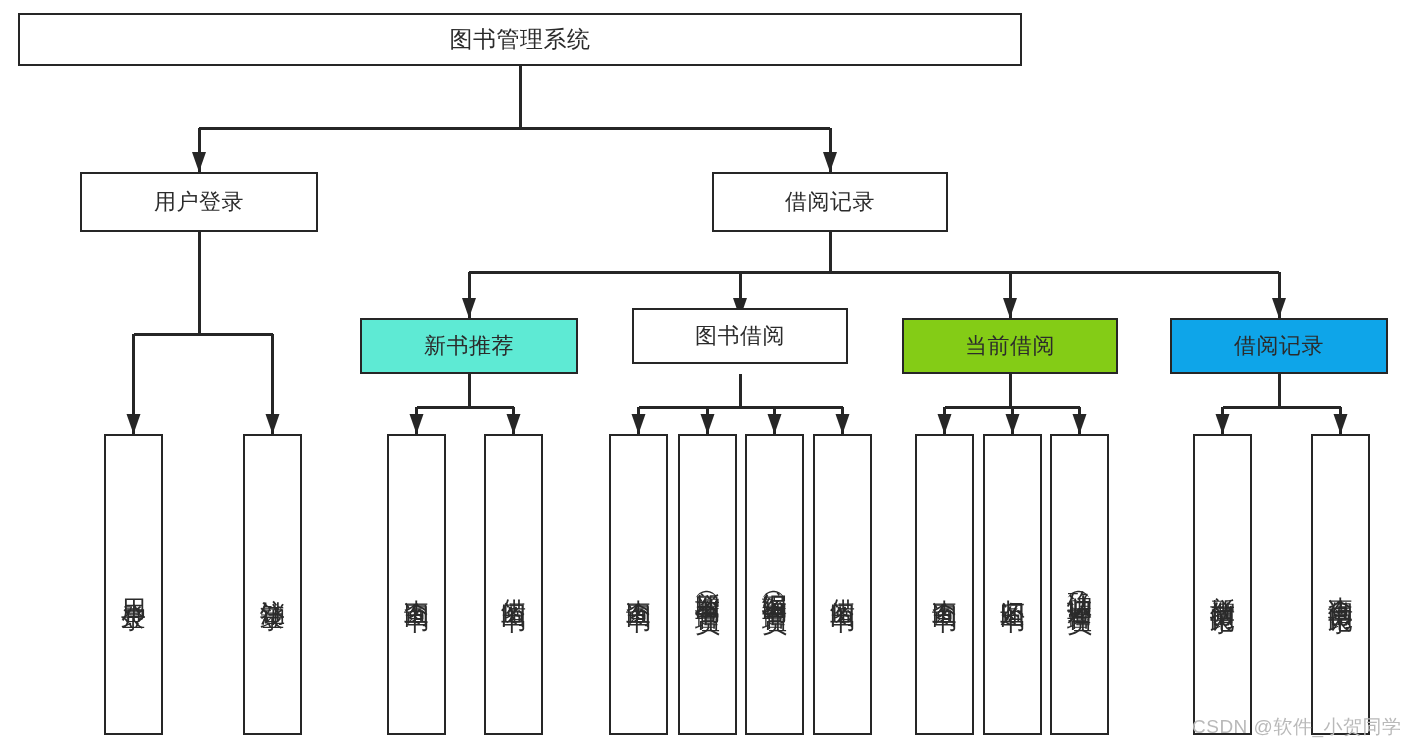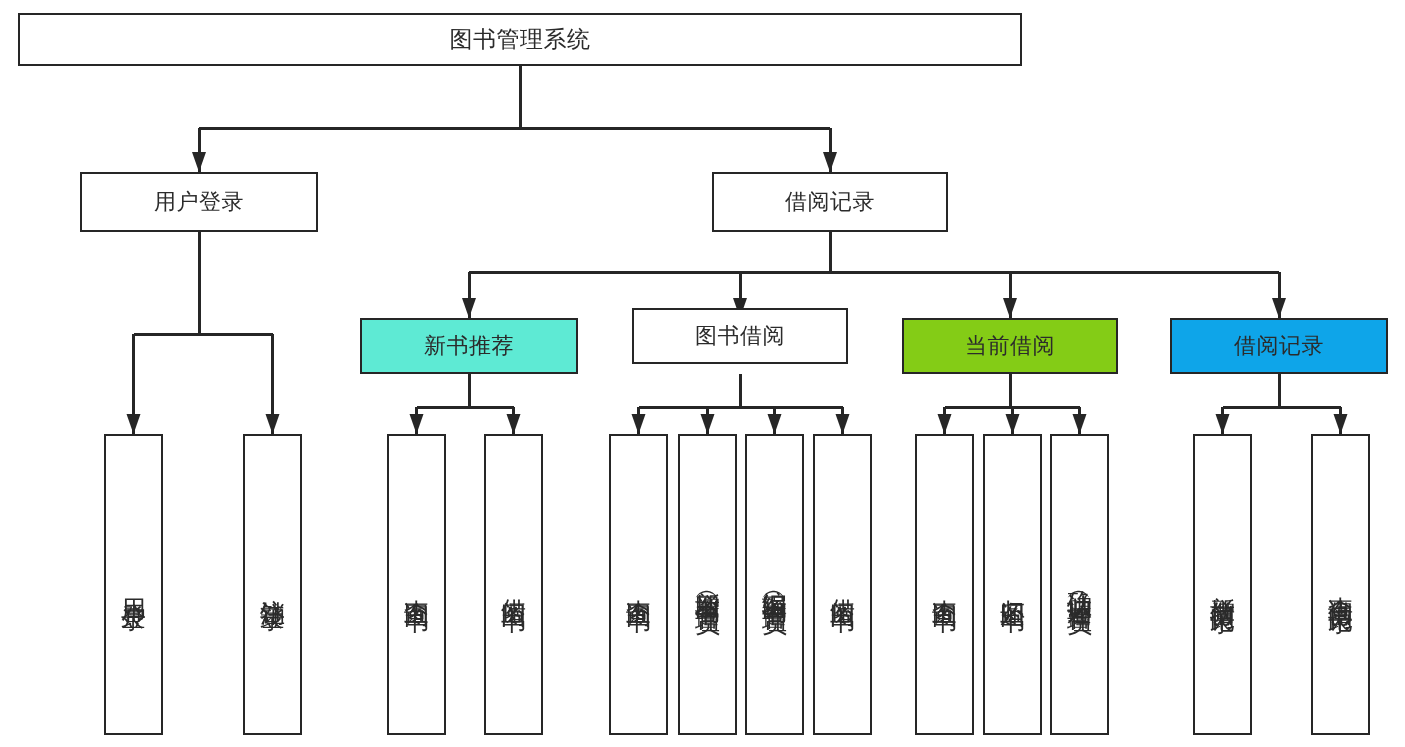--- a/index.html
+++ b/index.html
@@ -189,6 +189,7 @@
         <span class="node-label" style="color: rgb(43, 43, 43); margin-top: 139.5px;">查询借阅记录</span>
       </div>
     </div>
+  <div class="watermark" style="left: 1192px; top: 714px; color: rgb(185, 185, 185);">CSDN @软件_小贺同学</div>
 </div>
 
 </body></html>

